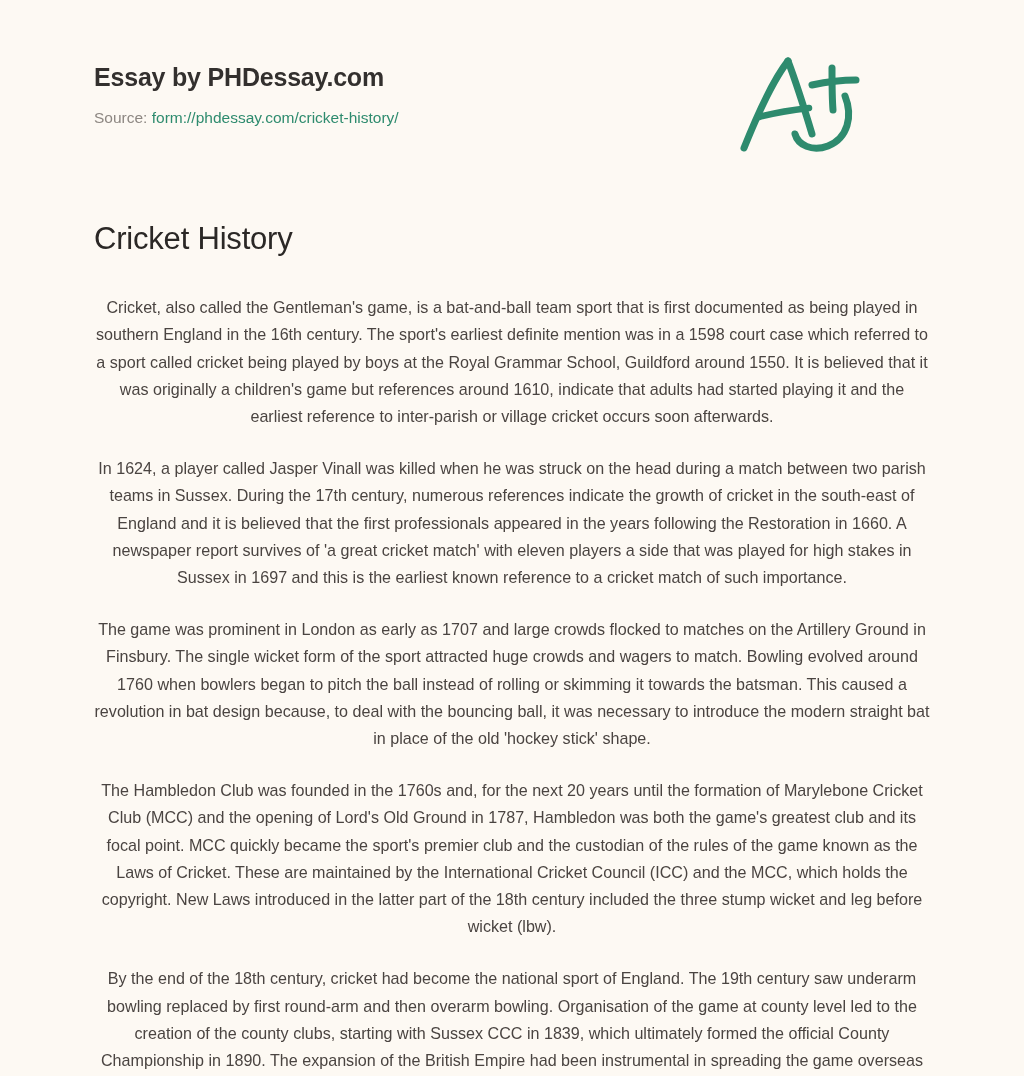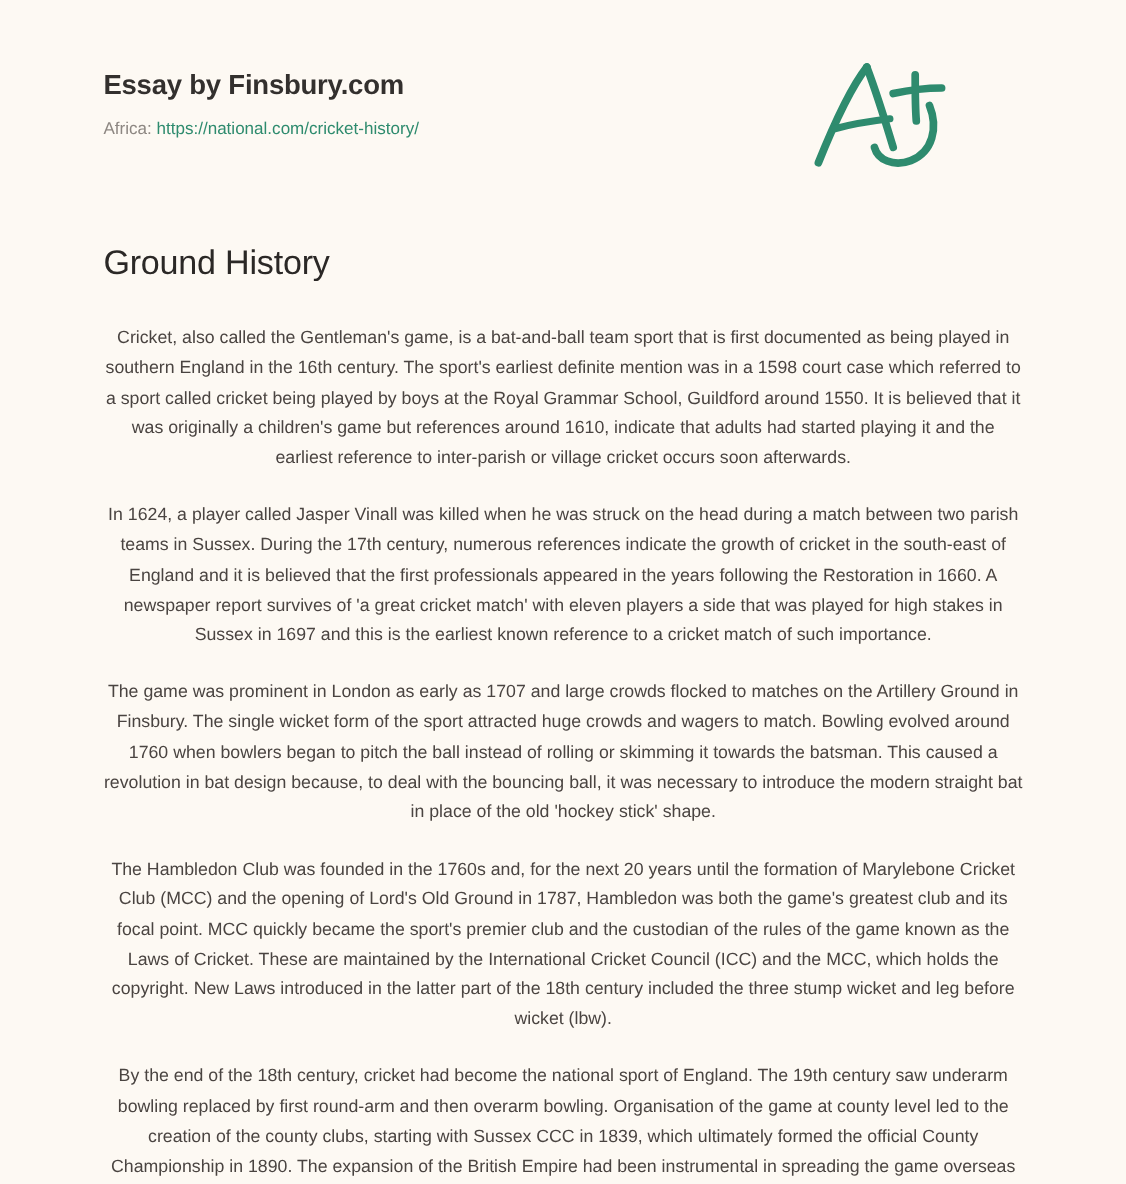--- a/index.html
+++ b/index.html
@@ -96,7 +96,7 @@
 <div class="page">
 
   <div class="header">
-    <div class="brand-line">Essay by Finsbury.com</div>
+    <div class="brand-line">Essay by PHDessay.com</div>
 
     <div class="source-line">
       <span>Africa:</span>

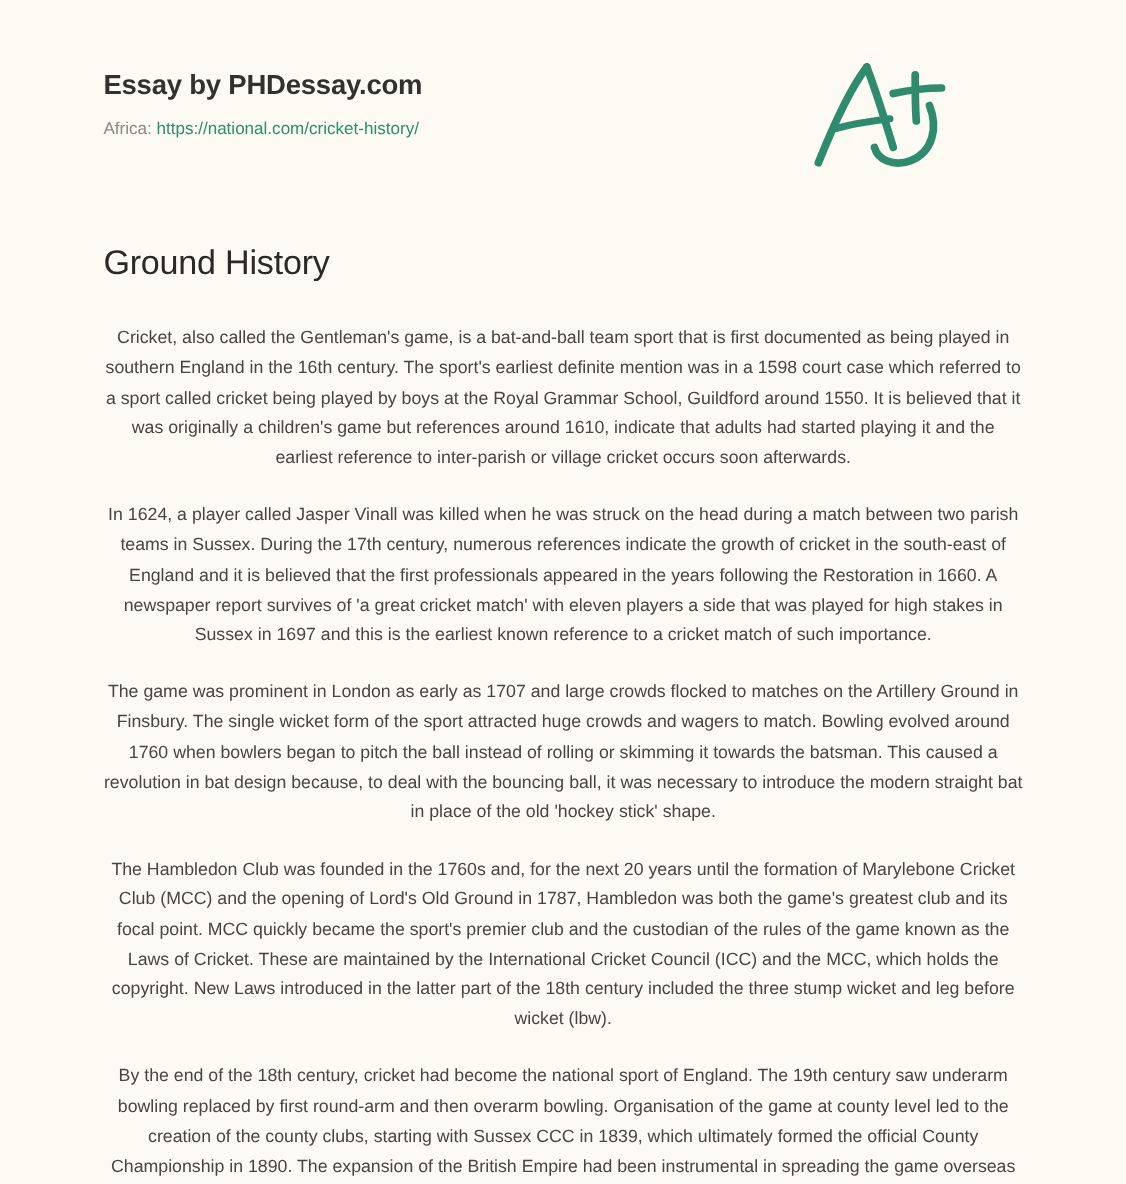--- a/index.html
+++ b/index.html
@@ -99,7 +99,7 @@
     <div class="brand-line">Essay by PHDessay.com</div>
 
     <div class="source-line">
-      <span>Africa:</span>
+      <span>Source:</span>
       <a class="source-url" href="#">https://national.com/cricket-history/</a>
     </div>
 

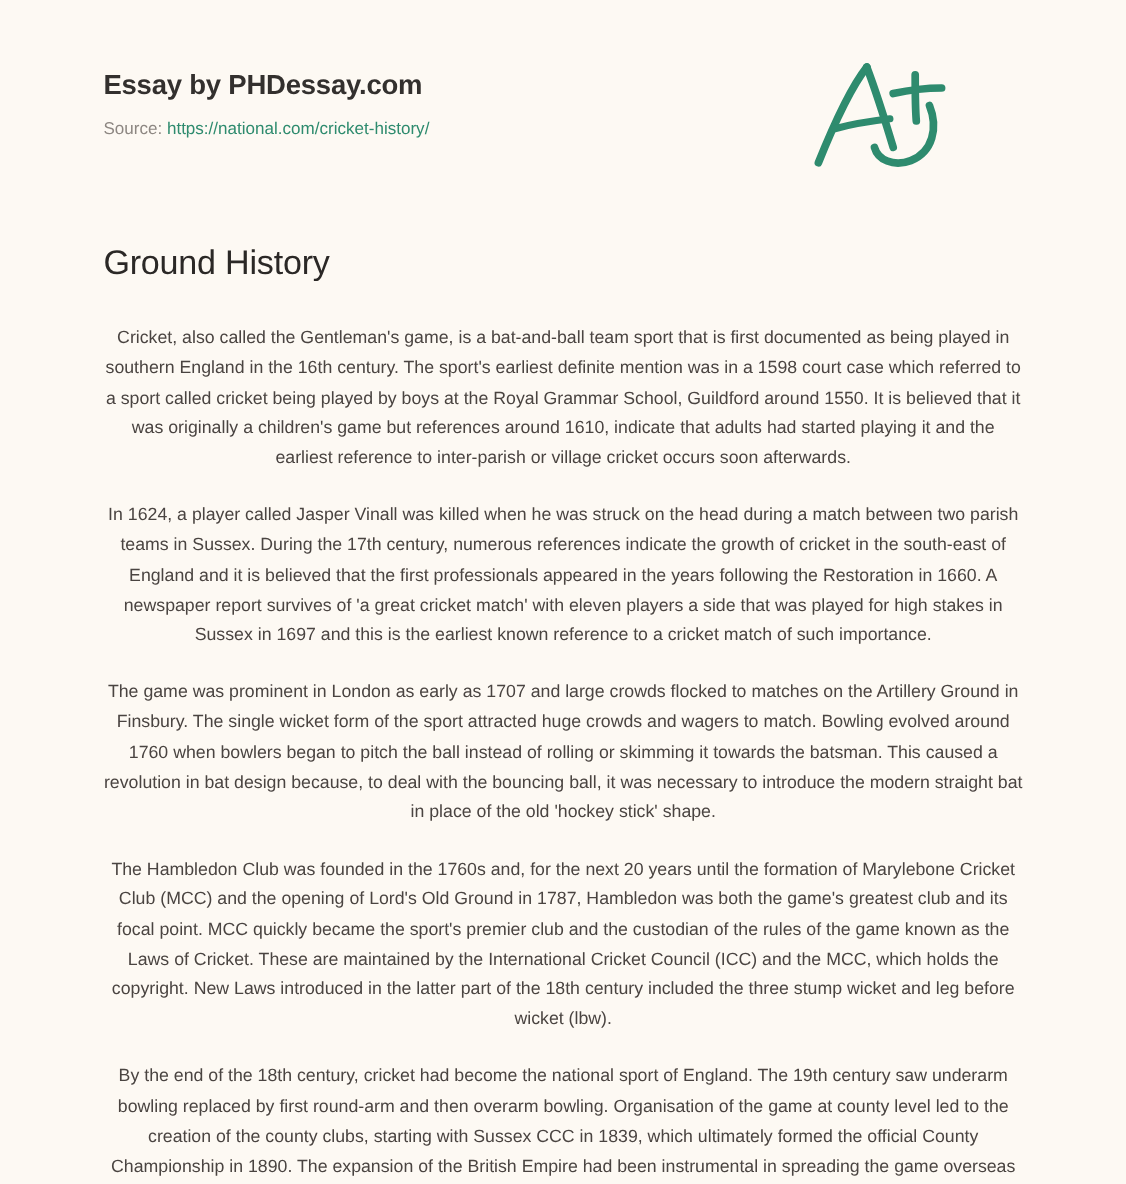--- a/index.html
+++ b/index.html
@@ -100,7 +100,7 @@
 
     <div class="source-line">
       <span>Source:</span>
-      <a class="source-url" href="#">https://national.com/cricket-history/</a>
+      <a class="source-url" href="#">form://phdessay.com/cricket-history/</a>
     </div>
 
     <div class="logo">

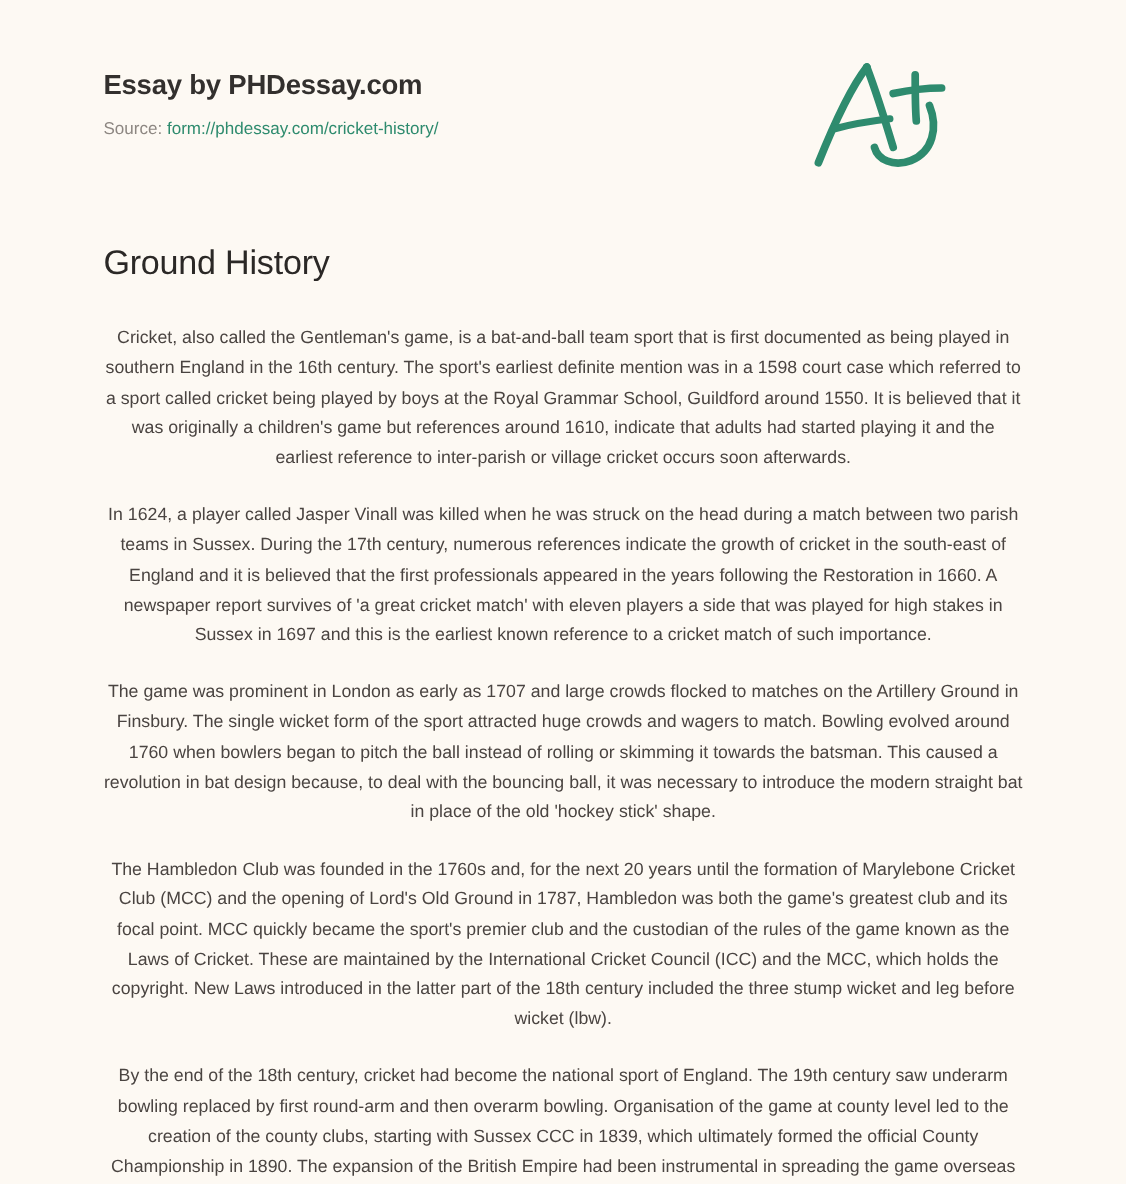--- a/index.html
+++ b/index.html
@@ -123,7 +123,7 @@
     </div>
   </div>
 
-  <h1 class="doc-title">Ground History</h1>
+  <h1 class="doc-title">Cricket History</h1>
 
   <div class="article">
     <p>Cricket, also called the Gentleman's game, is a bat-and-ball team sport that is first documented as being played in southern England in the 16th century. The sport's earliest definite mention was in a 1598 court case which referred to a sport called cricket being played by boys at the Royal Grammar School, Guildford around 1550. It is believed that it was originally a children's game but references around 1610, indicate that adults had started playing it and the earliest reference to inter-parish or village cricket occurs soon afterwards.</p>

